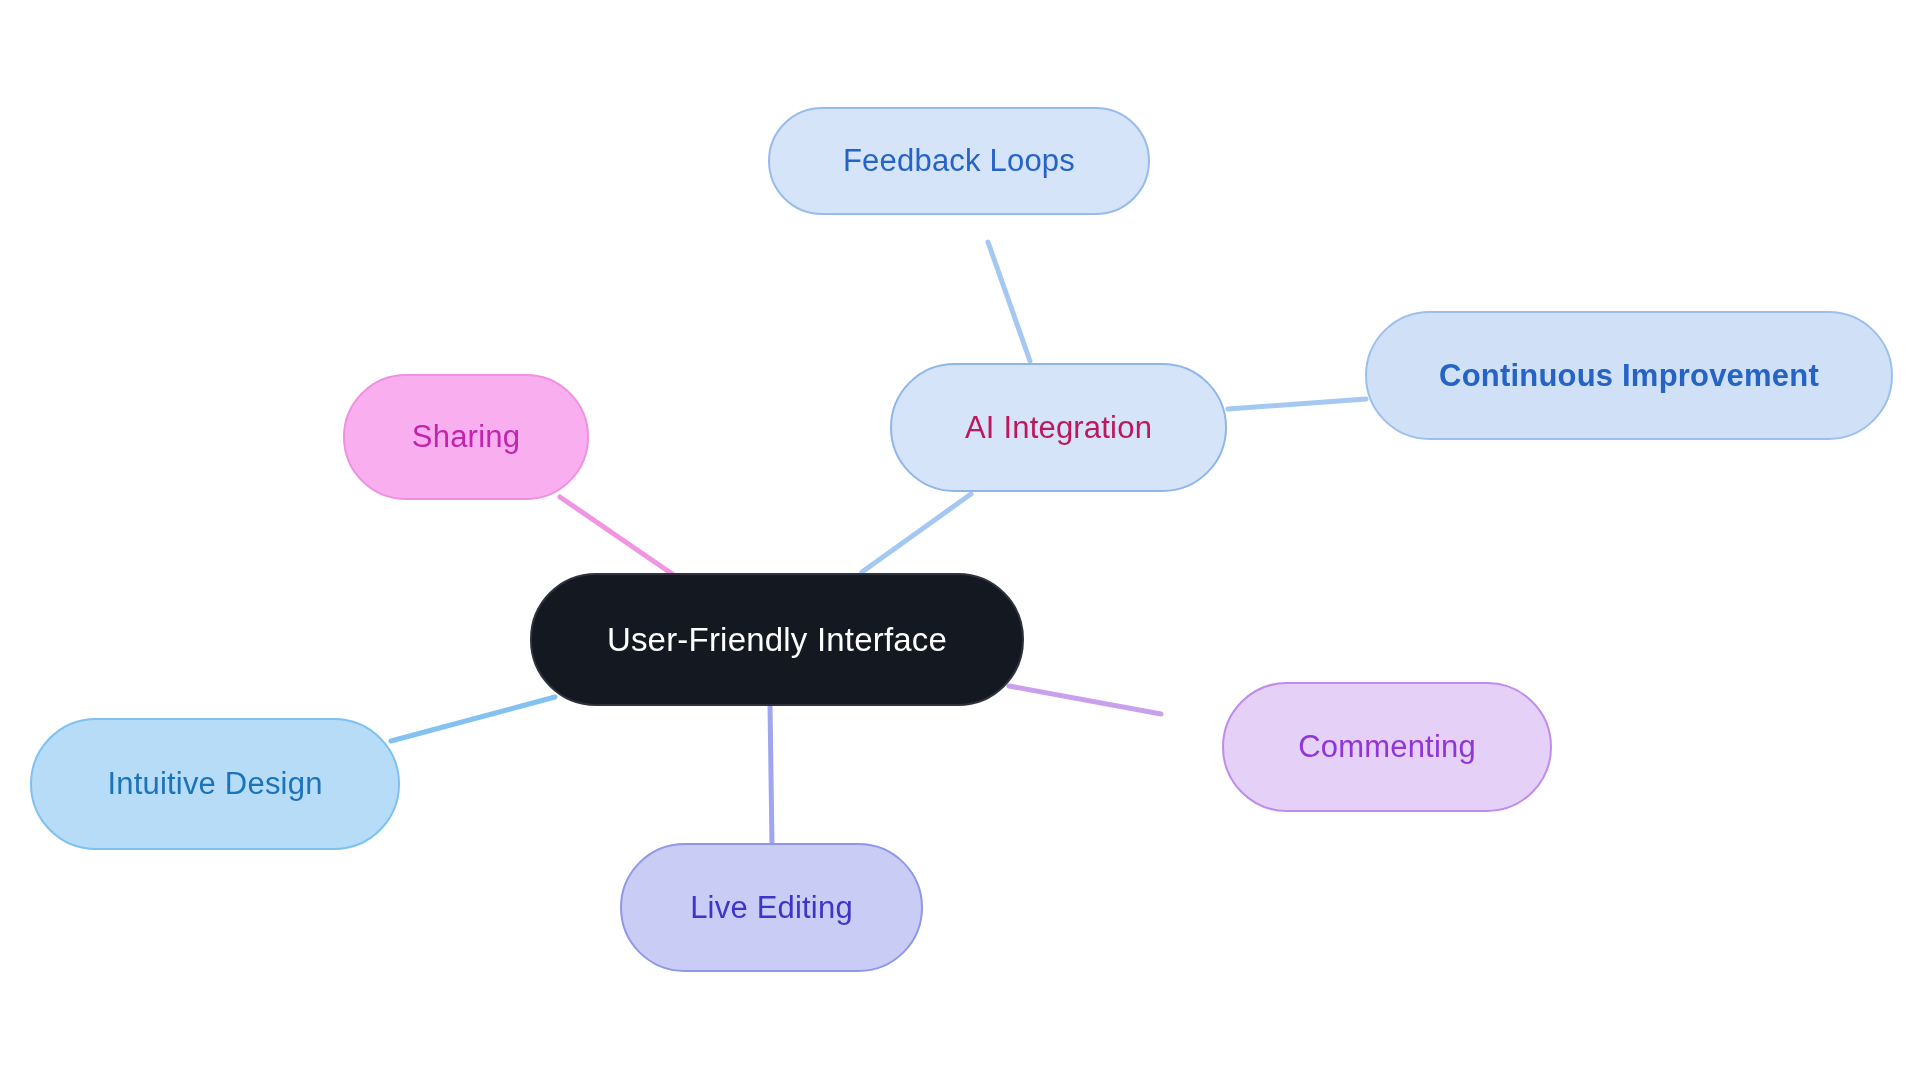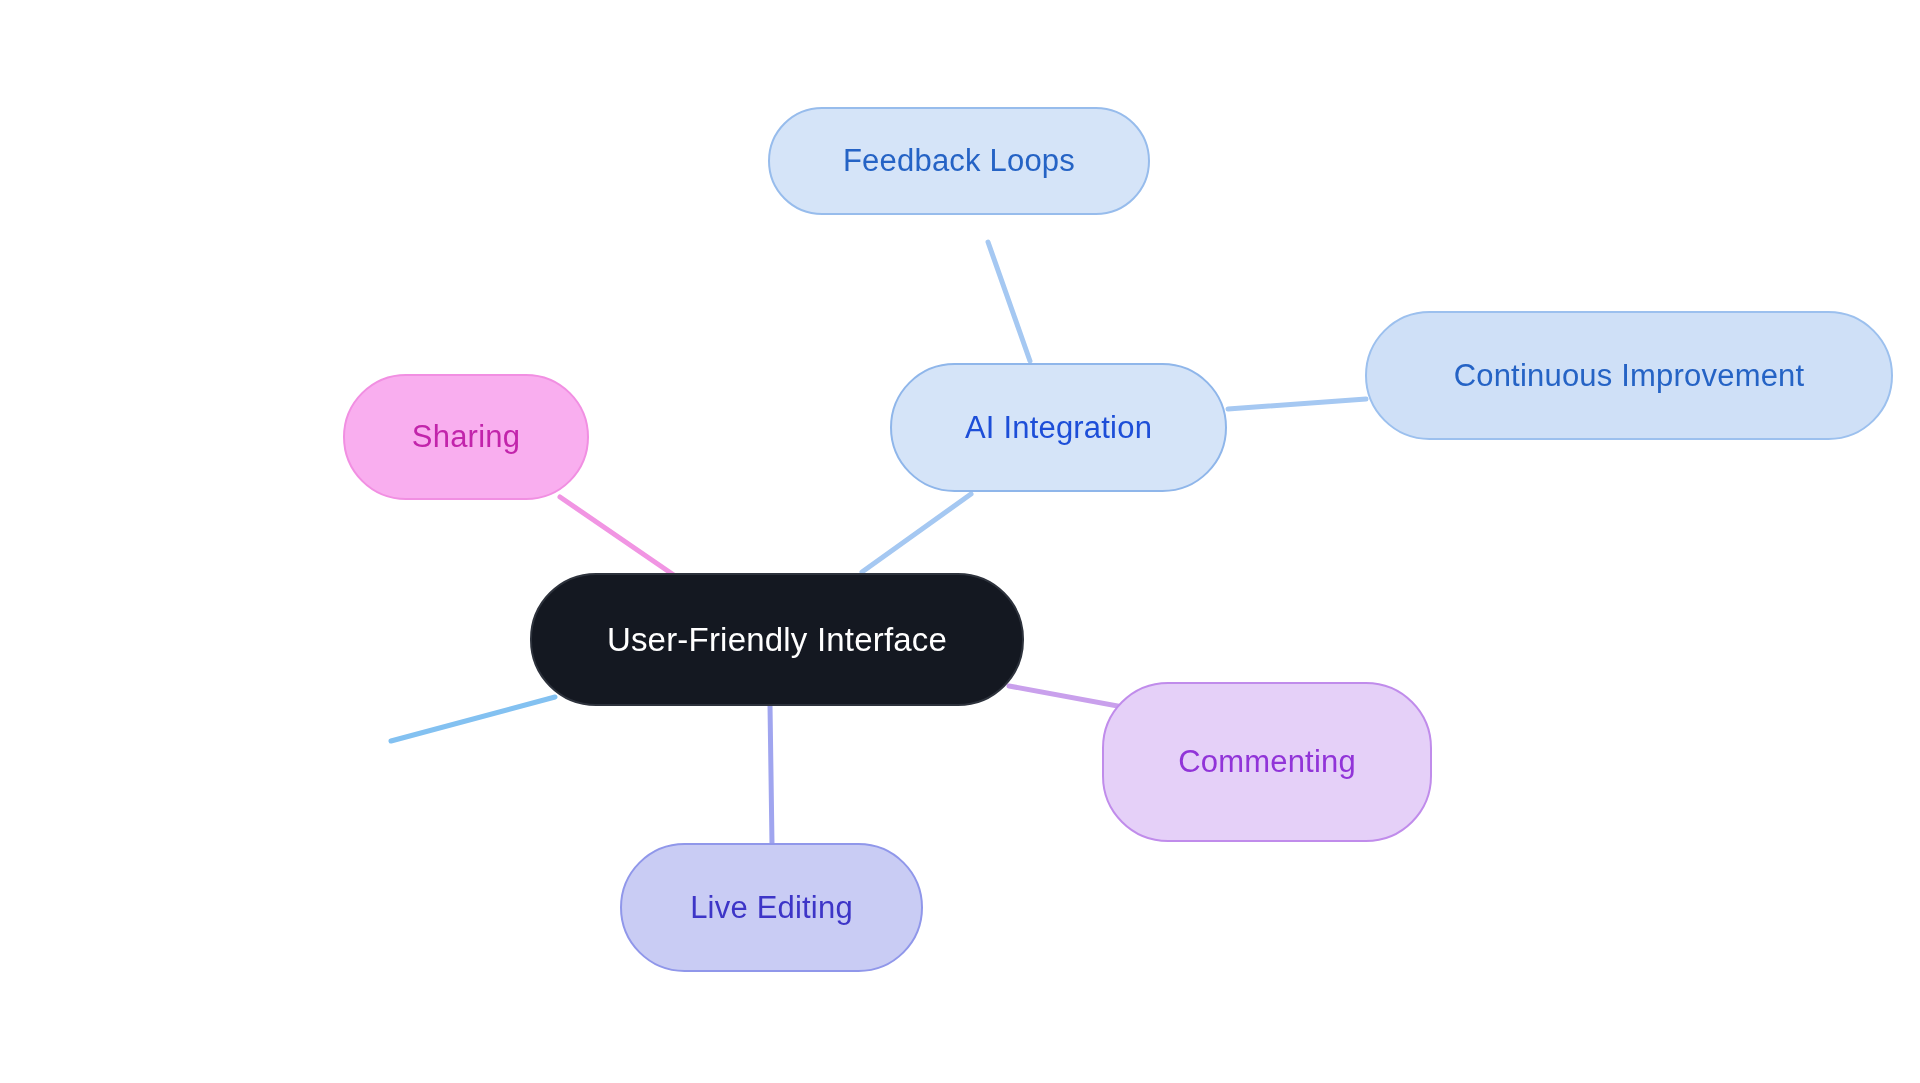--- a/index.html
+++ b/index.html
@@ -60,7 +60,7 @@
     <span>Feedback Loops</span>
   </div>
 
-  <div class="node n-continuous" style="background: rgb(207, 224, 247); border-color: rgb(156, 192, 238); color: rgb(37, 99, 197);">
+  <div class="node n-continuous" style="background: rgb(207, 224, 247); border-color: rgb(156, 192, 238); color: rgb(37, 99, 197); font-weight: bold;">
     <span>Continuous Improvement</span>
   </div>
 

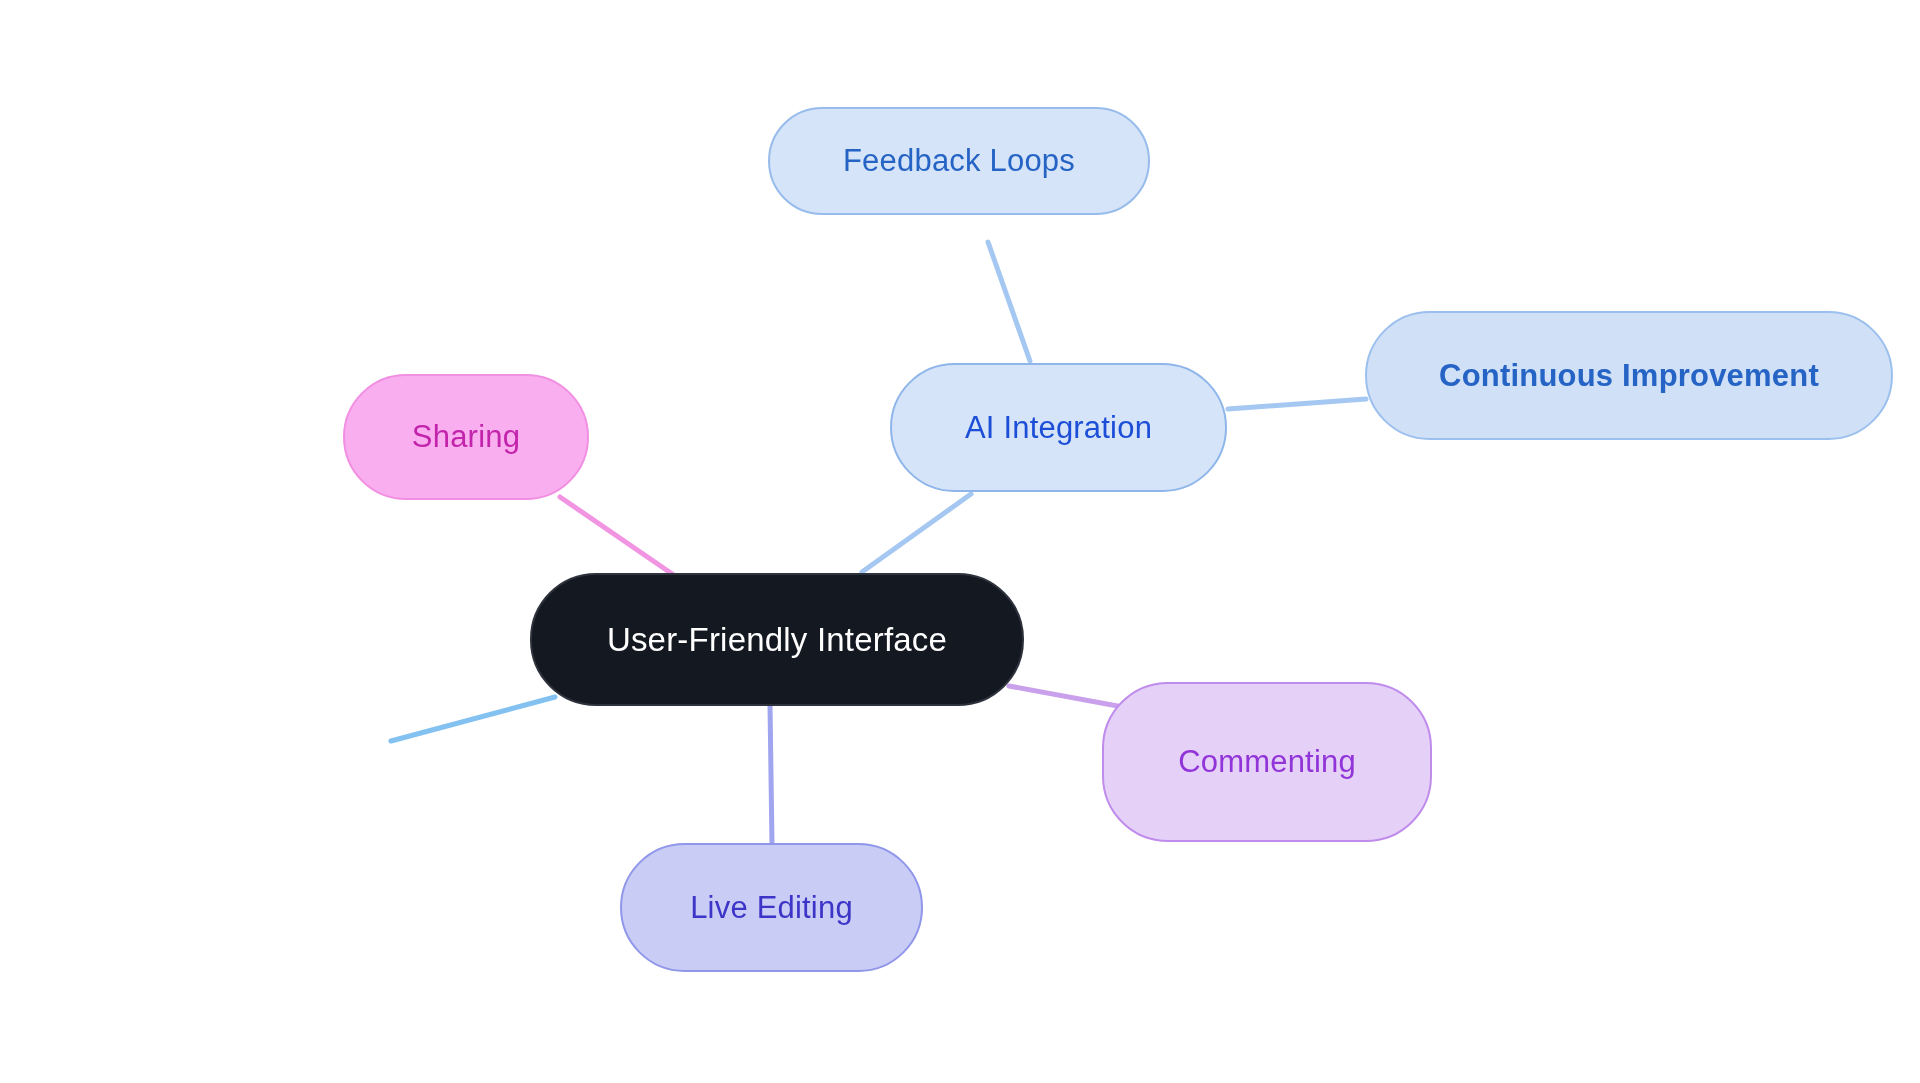--- a/index.html
+++ b/index.html
@@ -64,7 +64,7 @@
     <span>Continuous Improvement</span>
   </div>
 
-  <div class="node n-ai" style="background: rgb(213, 228, 248); border-color: rgb(143, 182, 234); color: #1d4ed8;">
+  <div class="node n-ai" style="background: rgb(213, 228, 248); border-color: rgb(143, 182, 234); color: #be185d;">
     <span>AI Integration</span>
   </div>
 

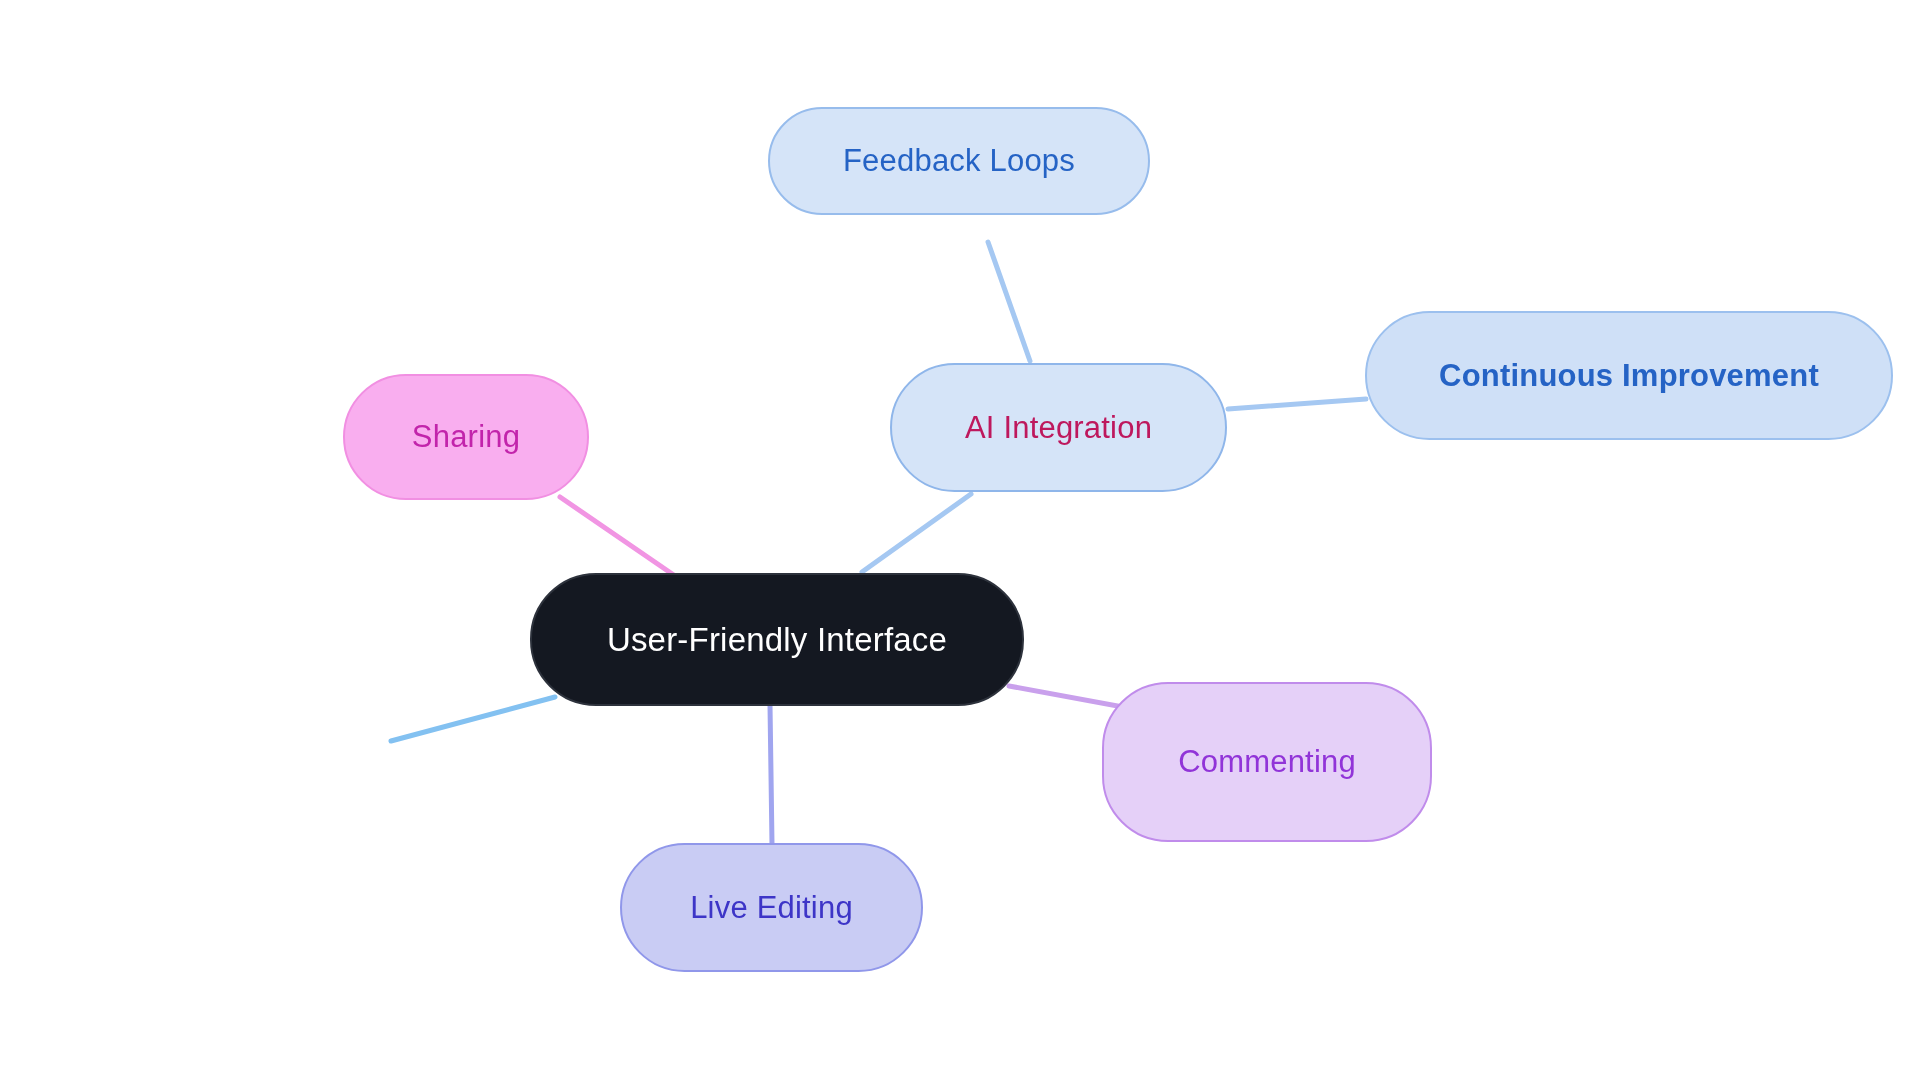--- a/index.html
+++ b/index.html
@@ -37,7 +37,7 @@
   .n-ai          { left: 890px;  top: 363px; width: 337px; height: 129px; }
   .n-feedback    { left: 768px;  top: 107px; width: 382px; height: 108px; }
   .n-continuous  { left: 1365px; top: 311px; width: 528px; height: 129px; }
-  .n-commenting  { left: 1102px; top: 682px; width: 330px; height: 160px; }
+  .n-commenting  { left: 1222px; top: 682px; width: 330px; height: 130px; }
   .n-live        { left: 620px;  top: 843px; width: 303px; height: 129px; }
   .n-intuitive   { left: 30px;   top: 718px; width: 370px; height: 132px; }
 </style>

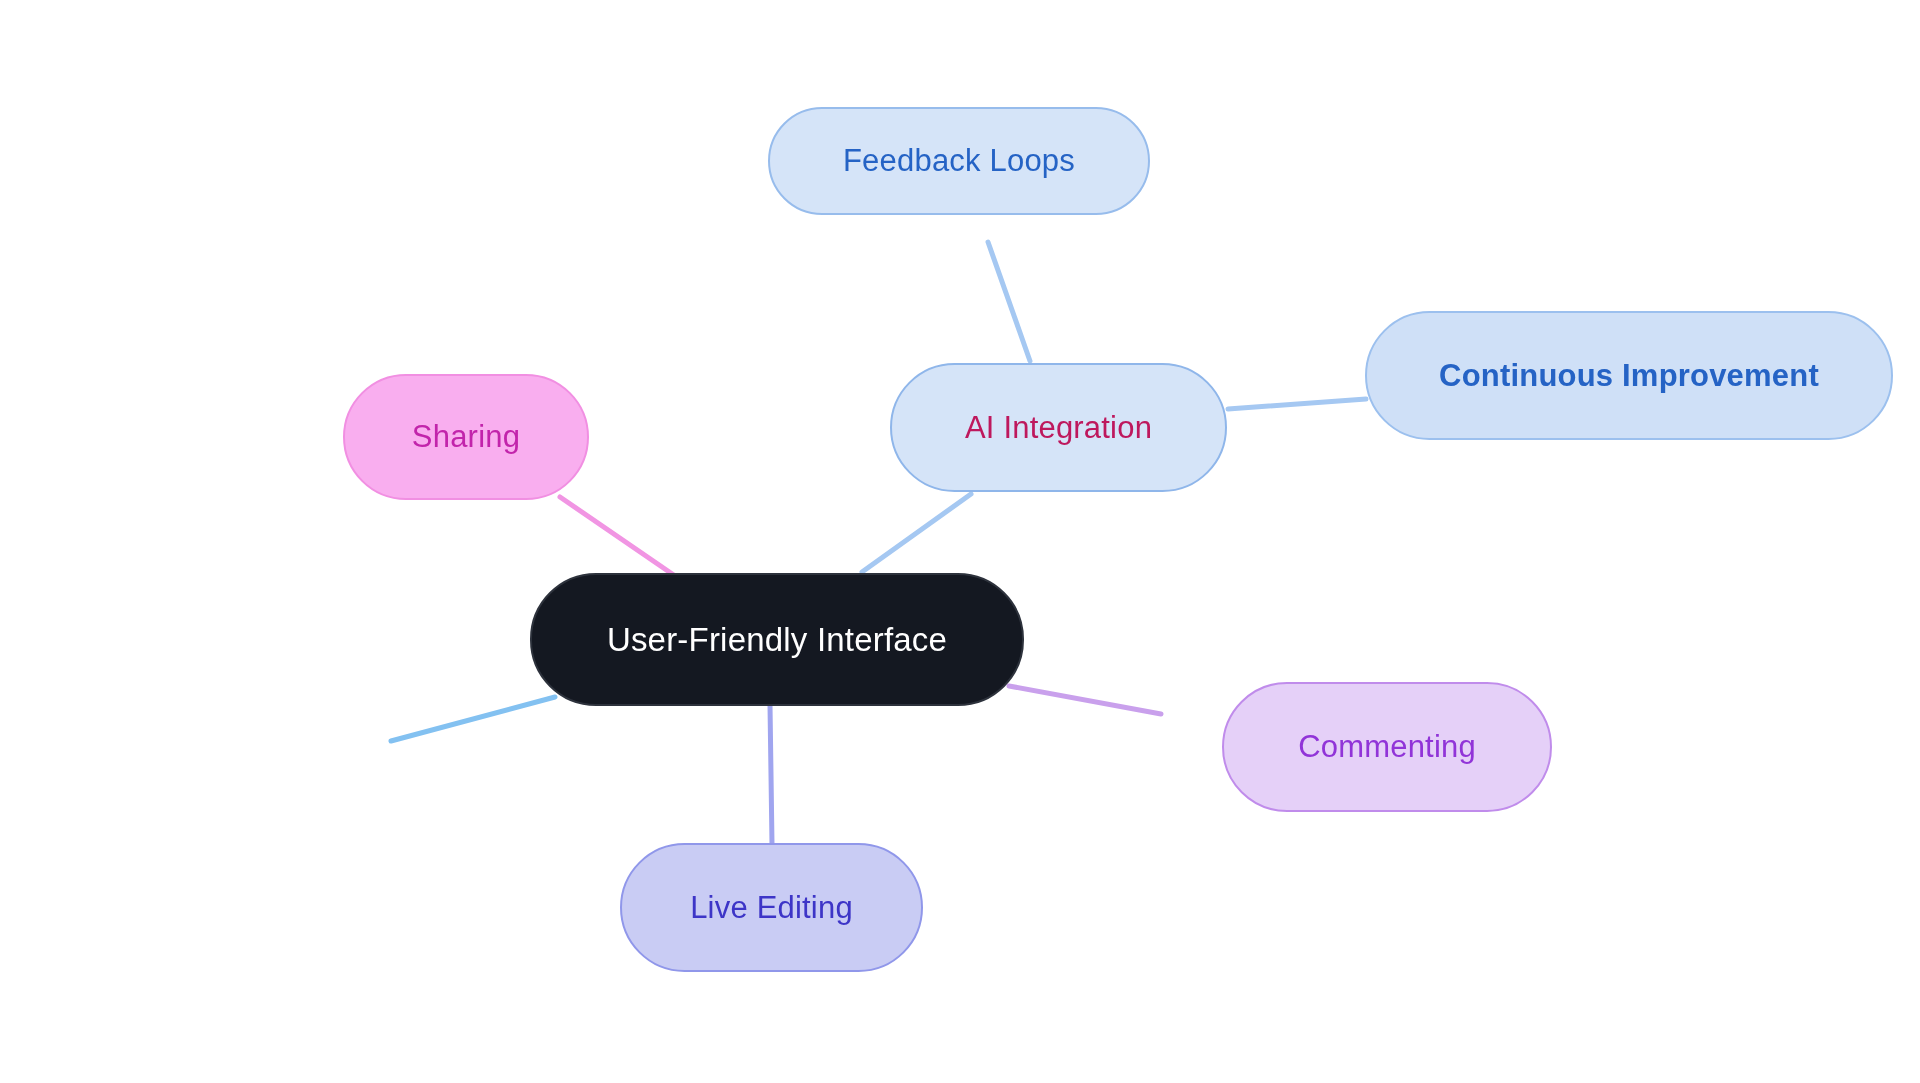--- a/index.html
+++ b/index.html
@@ -84,6 +84,9 @@
     <span>Live Editing</span>
   </div>
 
+  <div class="node n-intuitive" style="background: rgb(183, 220, 247); border-color: rgb(126, 193, 240); color: rgb(27, 115, 185);">
+    <span>Intuitive Design</span>
+  </div>
 
 </div>
 

